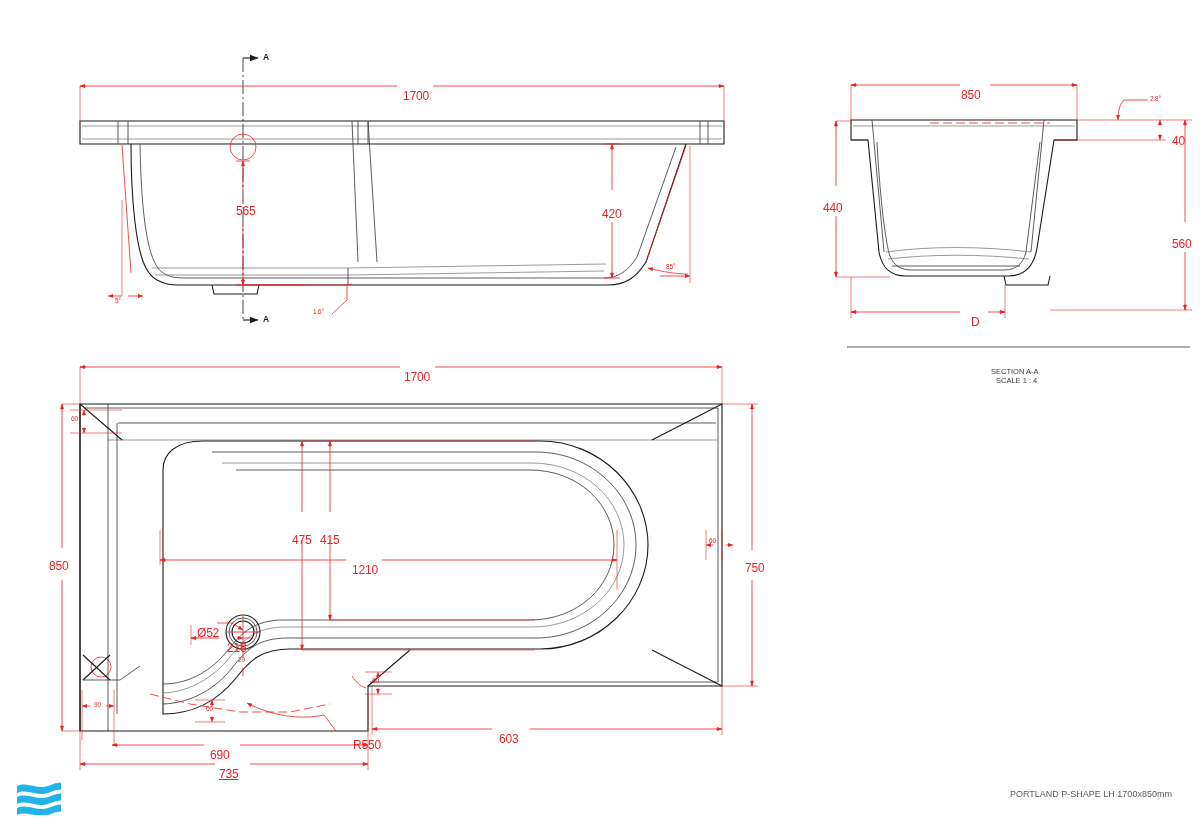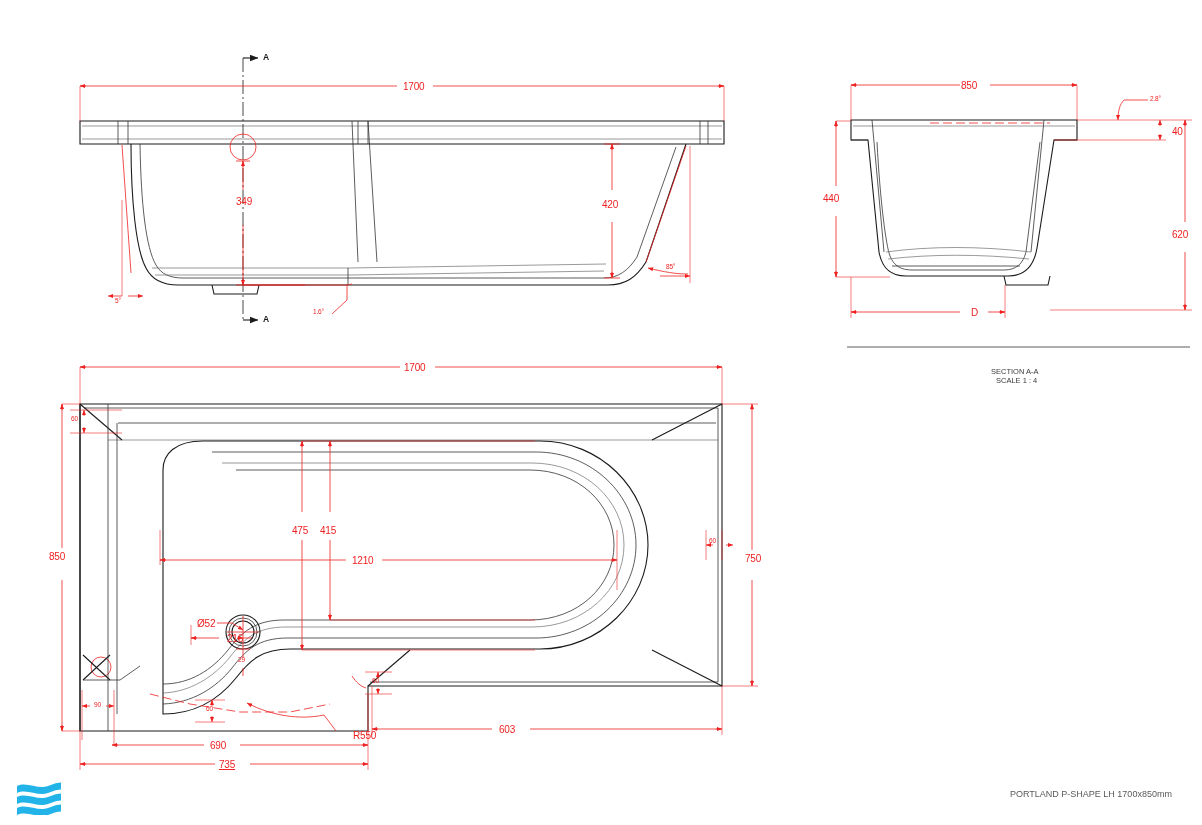--- a/index.html
+++ b/index.html
@@ -17,7 +17,7 @@
     white-space:nowrap;
     pointer-events:none;
   }
-  .dim{color:#ee2222;font-size:10px;letter-spacing:-0.2px;}
+  .dim{color:#ee2222;font-size:12px;letter-spacing:-0.2px;margin-top:8px;}
   .dim-sm{color:#ee2222;font-size:6.5px;letter-spacing:-0.2px;}
   .sec{color:#1b1b1b;font-size:8.5px;font-weight:bold;}
   .note{color:#3a3a3a;font-size:7.5px;line-height:1.25;text-align:center;margin-left:12px;}

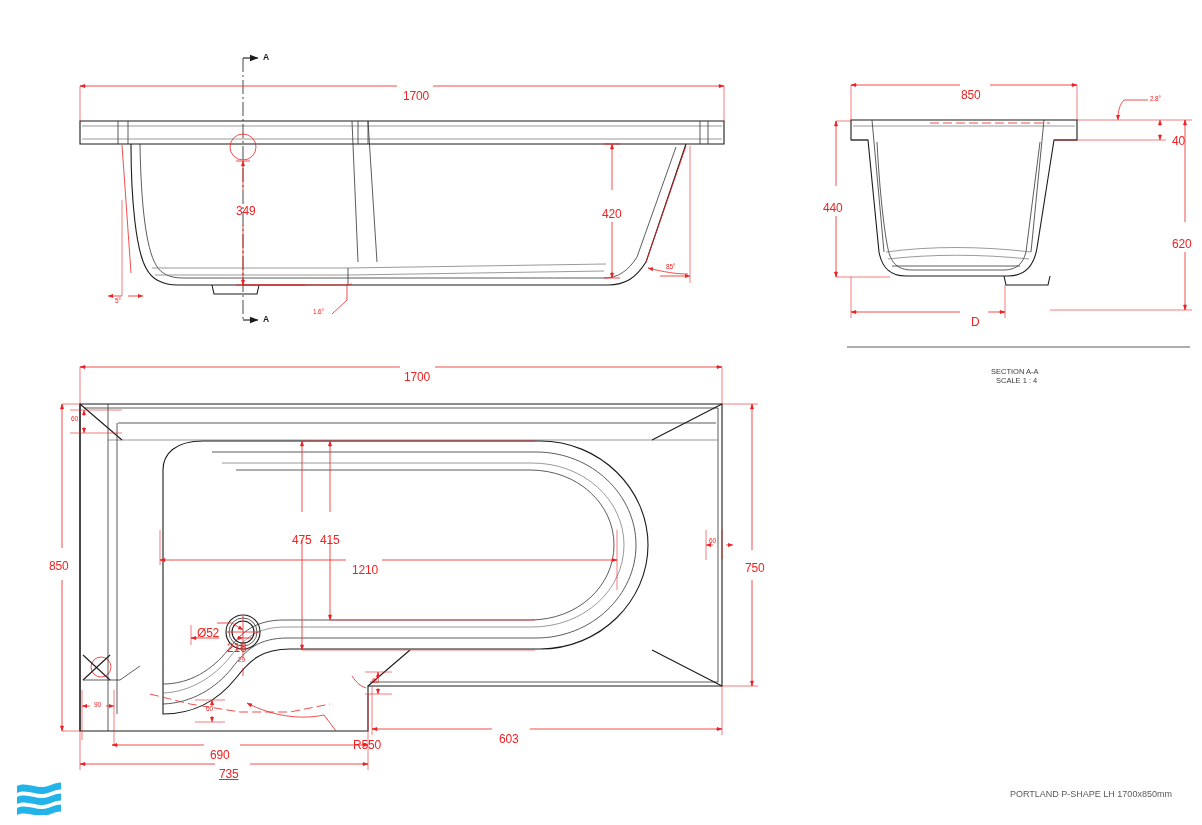--- a/index.html
+++ b/index.html
@@ -360,7 +360,7 @@
 </svg>
 
 <div class="lbl dim" style="left:403px;top:81px;">1700</div>
-<div class="lbl dim" style="left:236px;top:196px;">349</div>
+<div class="lbl dim" style="left:236px;top:196px;">565</div>
 <div class="lbl dim" style="left:602px;top:199px;">420</div>
 <div class="lbl dim-sm" style="left:115px;top:297px;">5°</div>
 <div class="lbl dim-sm" style="left:313px;top:308px;">1.6°</div>

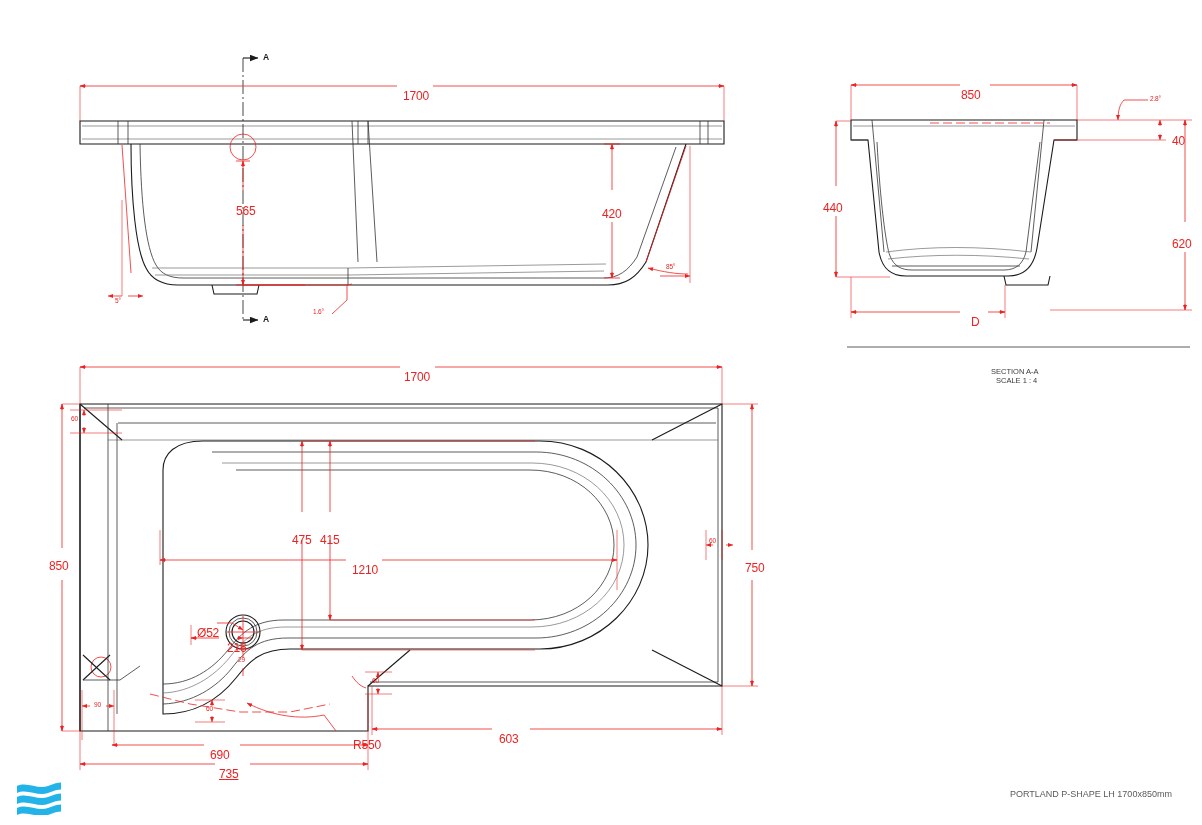--- a/index.html
+++ b/index.html
@@ -372,7 +372,7 @@
 <div class="lbl dim-sm" style="left:1150px;top:95px;">2.8°</div>
 <div class="lbl dim" style="left:1172px;top:126px;">40</div>
 <div class="lbl dim" style="left:823px;top:193px;">440</div>
-<div class="lbl dim" style="left:1172px;top:229px;">620</div>
+<div class="lbl dim" style="left:1172px;top:229px;">560</div>
 <div class="lbl dim" style="left:971px;top:307px;">D</div>
 <div class="lbl note" style="left:979px;top:367px;">SECTION A-A</div>
 <div class="lbl note" style="left:984px;top:376px;">SCALE 1 : 4</div>

